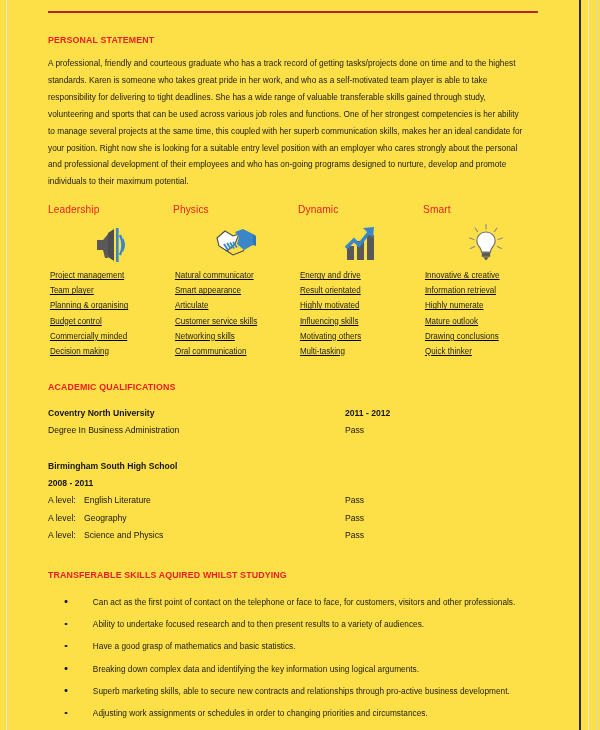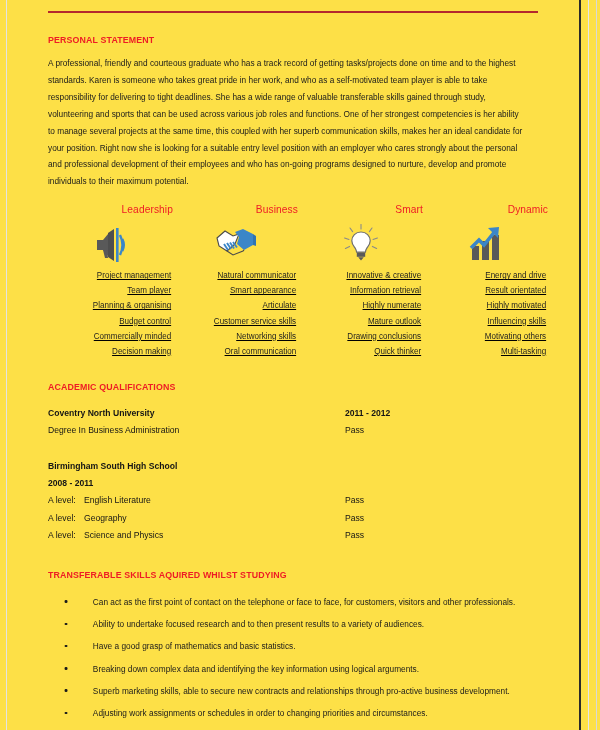--- a/index.html
+++ b/index.html
@@ -95,7 +95,7 @@
   }
   .skill-col {
     width: 125px;
-    text-align: right;
+    text-align: left;
   }
   .skill-col-title {
     color: #ee1c25;

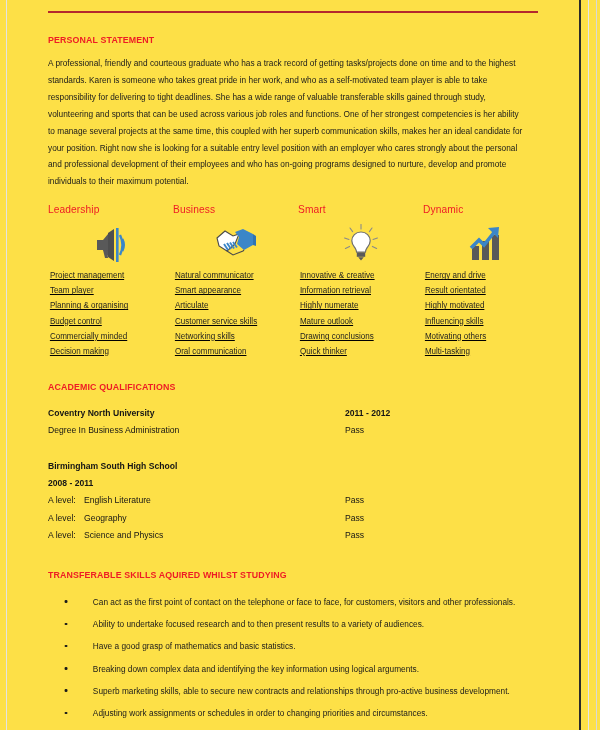--- a/index.html
+++ b/index.html
@@ -217,7 +217,7 @@
       </div>
 
       <div class="skill-col">
-        <div class="skill-col-title">Business</div>
+        <div class="skill-col-title">Physics</div>
         <div class="skill-icon-wrap">
           <svg width="46" height="40" viewBox="0 0 46 40">
             <path d="M4 14 L12 7 L20 12 L26 10 L22 20 L14 27 L6 22 Z" fill="#ffffff" stroke="#4a4a4a" stroke-width="1.1"></path>

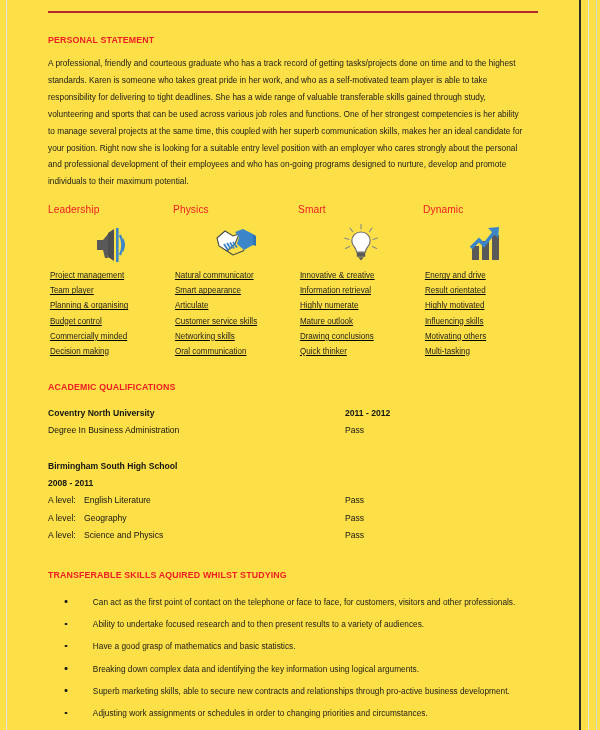--- a/index.html
+++ b/index.html
@@ -239,6 +239,27 @@
           <div class="skill-item">Customer service skills</div>
           <div class="skill-item">Networking skills</div>
           <div class="skill-item">Oral communication</div>
+        </div>
+      </div>
+
+      <div class="skill-col">
+        <div class="skill-col-title">Dynamic</div>
+        <div class="skill-icon-wrap">
+          <svg width="42" height="40" viewBox="0 0 42 40">
+            <rect x="7" y="22" width="7" height="14" fill="#595959"></rect>
+            <rect x="17" y="17" width="7" height="19" fill="#595959"></rect>
+            <rect x="27" y="11" width="7" height="25" fill="#595959"></rect>
+            <path d="M6 24 L14 16 L19 21 L31 6" fill="none" stroke="#3b86c8" stroke-width="3.6" stroke-linejoin="miter" stroke-linecap="butt"></path>
+            <path d="M23 4 L34 3 L33 14 Z" fill="#3b86c8"></path>
+          </svg>
+        </div>
+        <div class="skill-items">
+          <div class="skill-item">Energy and drive</div>
+          <div class="skill-item">Result orientated</div>
+          <div class="skill-item">Highly motivated</div>
+          <div class="skill-item">Influencing skills</div>
+          <div class="skill-item">Motivating others</div>
+          <div class="skill-item">Multi-tasking</div>
         </div>
       </div>
 
@@ -272,27 +293,6 @@
         </div>
       </div>
 
-      <div class="skill-col">
-        <div class="skill-col-title">Dynamic</div>
-        <div class="skill-icon-wrap">
-          <svg width="42" height="40" viewBox="0 0 42 40">
-            <rect x="7" y="22" width="7" height="14" fill="#595959"></rect>
-            <rect x="17" y="17" width="7" height="19" fill="#595959"></rect>
-            <rect x="27" y="11" width="7" height="25" fill="#595959"></rect>
-            <path d="M6 24 L14 16 L19 21 L31 6" fill="none" stroke="#3b86c8" stroke-width="3.6" stroke-linejoin="miter" stroke-linecap="butt"></path>
-            <path d="M23 4 L34 3 L33 14 Z" fill="#3b86c8"></path>
-          </svg>
-        </div>
-        <div class="skill-items">
-          <div class="skill-item">Energy and drive</div>
-          <div class="skill-item">Result orientated</div>
-          <div class="skill-item">Highly motivated</div>
-          <div class="skill-item">Influencing skills</div>
-          <div class="skill-item">Motivating others</div>
-          <div class="skill-item">Multi-tasking</div>
-        </div>
-      </div>
-
     </div>
 
     <h2 class="section-heading" id="academic-heading">ACADEMIC QUALIFICATIONS</h2>

